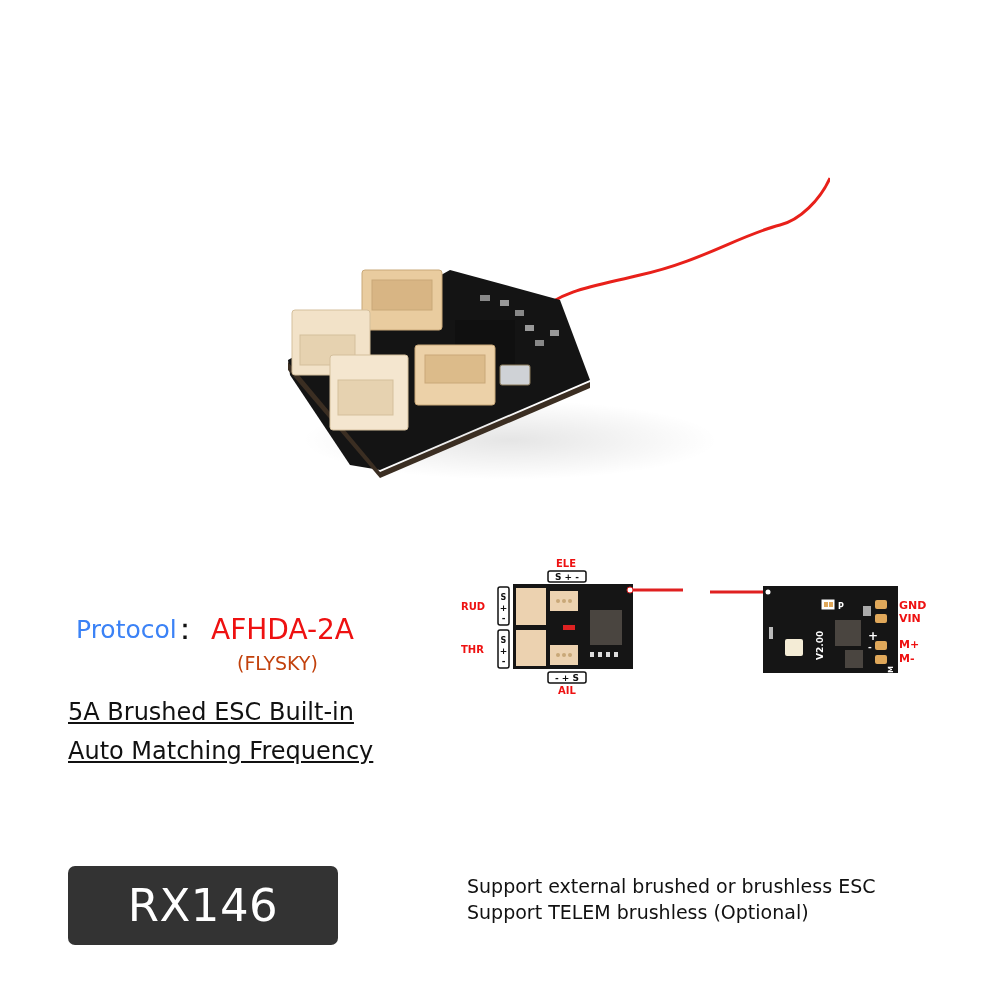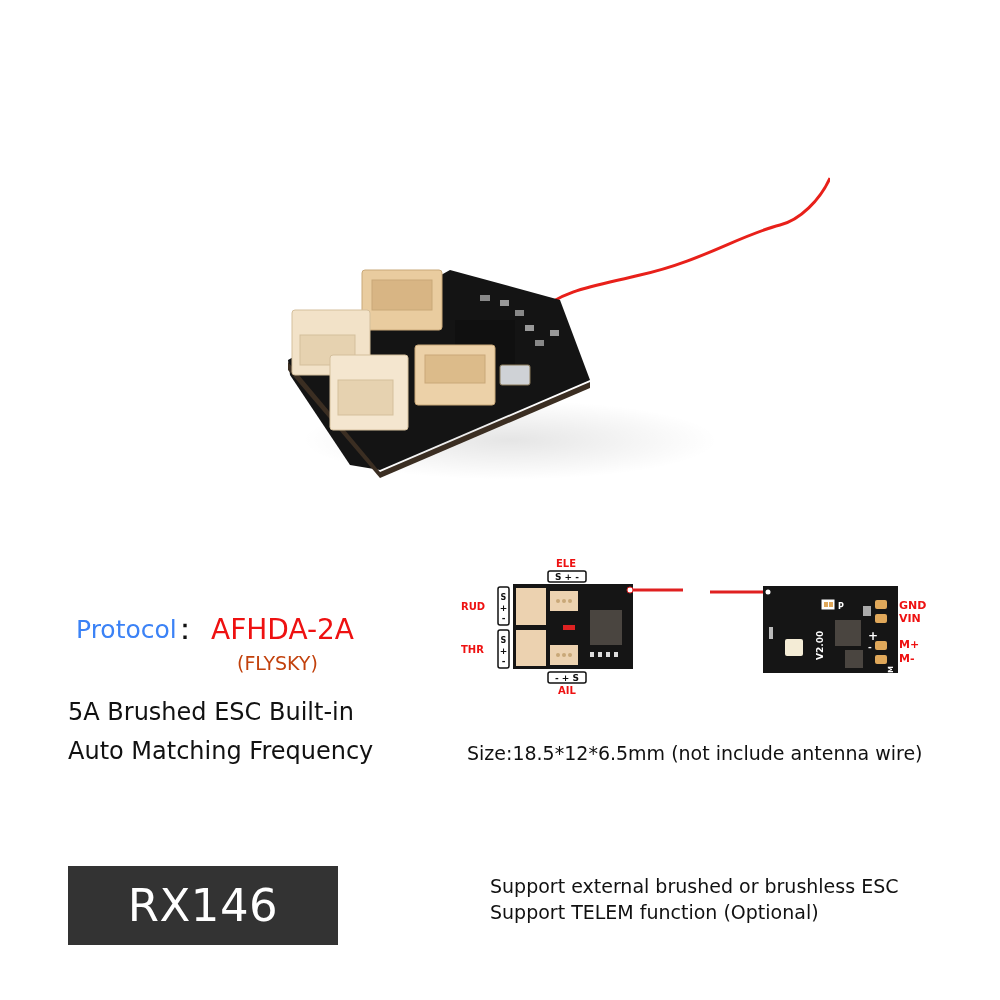--- a/index.html
+++ b/index.html
@@ -16,7 +16,7 @@
   .protocol-colon { left: 170px; top: 609px; font-size: 30px; color: #111; }
   .protocol-value { left: 211px; top: 613px; font-size: 28px; color: #ee1111; }
   .protocol-sub   { left: 237px; top: 652px; font-size: 19px; color: #c2410c; }
-  .feature { left: 68px; font-size: 24px; color: #111; }
+  .feature { left: 68px; font-size: 24px; color: #111; text-decoration: underline; }
   .feature-1 { top: 698px; }
   .feature-2 { top: 737px; text-align: right; }
 

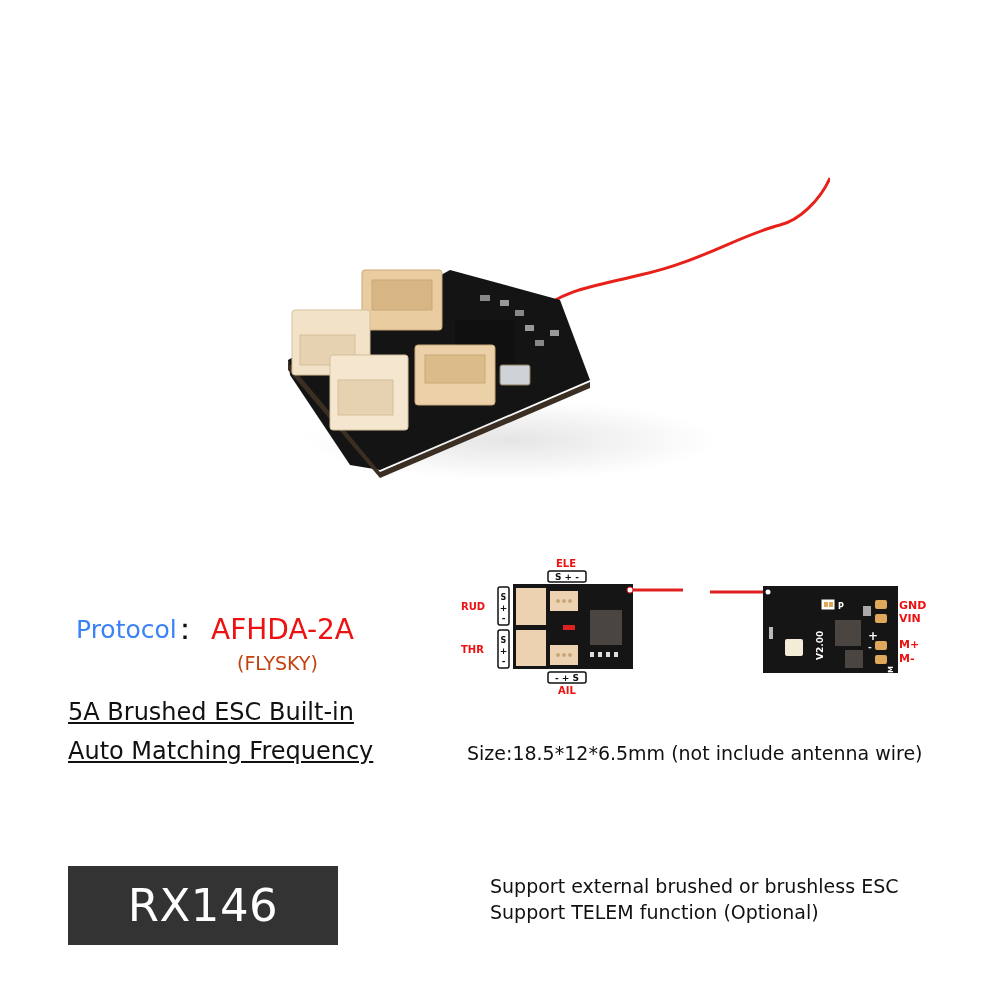--- a/index.html
+++ b/index.html
@@ -157,7 +157,6 @@
 </svg>
 
 <div class="abs specs">
-  <div>Size:18.5*12*6.5mm (not include antenna wire)</div>
 </div>
 
 <div class="abs support">

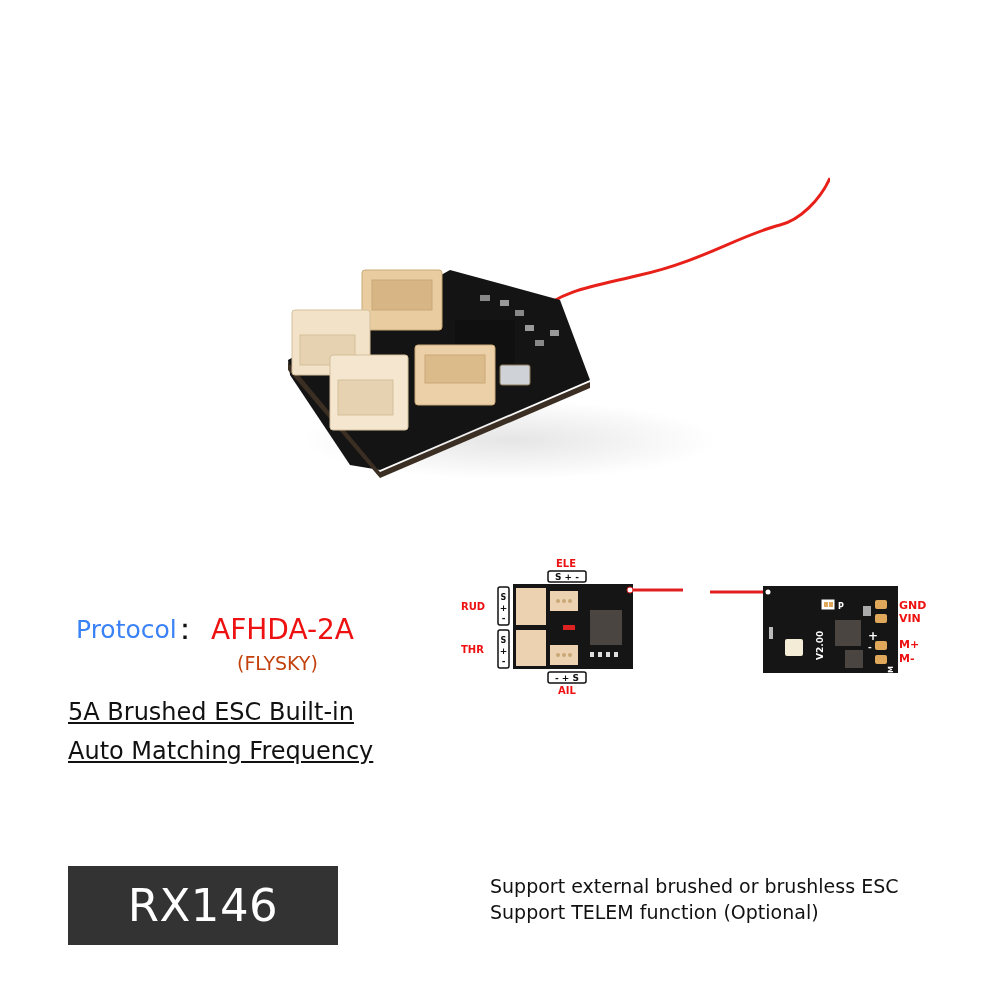--- a/index.html
+++ b/index.html
@@ -20,7 +20,7 @@
   .feature-1 { top: 698px; }
   .feature-2 { top: 737px; text-align: right; }
 
-  .model-badge { left: 68px; top: 866px; width: 270px; height: 79px; background: #333333; border-radius: 0;
+  .model-badge { left: 68px; top: 866px; width: 270px; height: 79px; background: #333333; border-radius: 7px;
                  display: flex; align-items: center; justify-content: center; }
   .model-badge span { color: #ffffff; font-size: 45px; font-family: "DejaVu Sans", sans-serif; letter-spacing: 0.5px; }
 

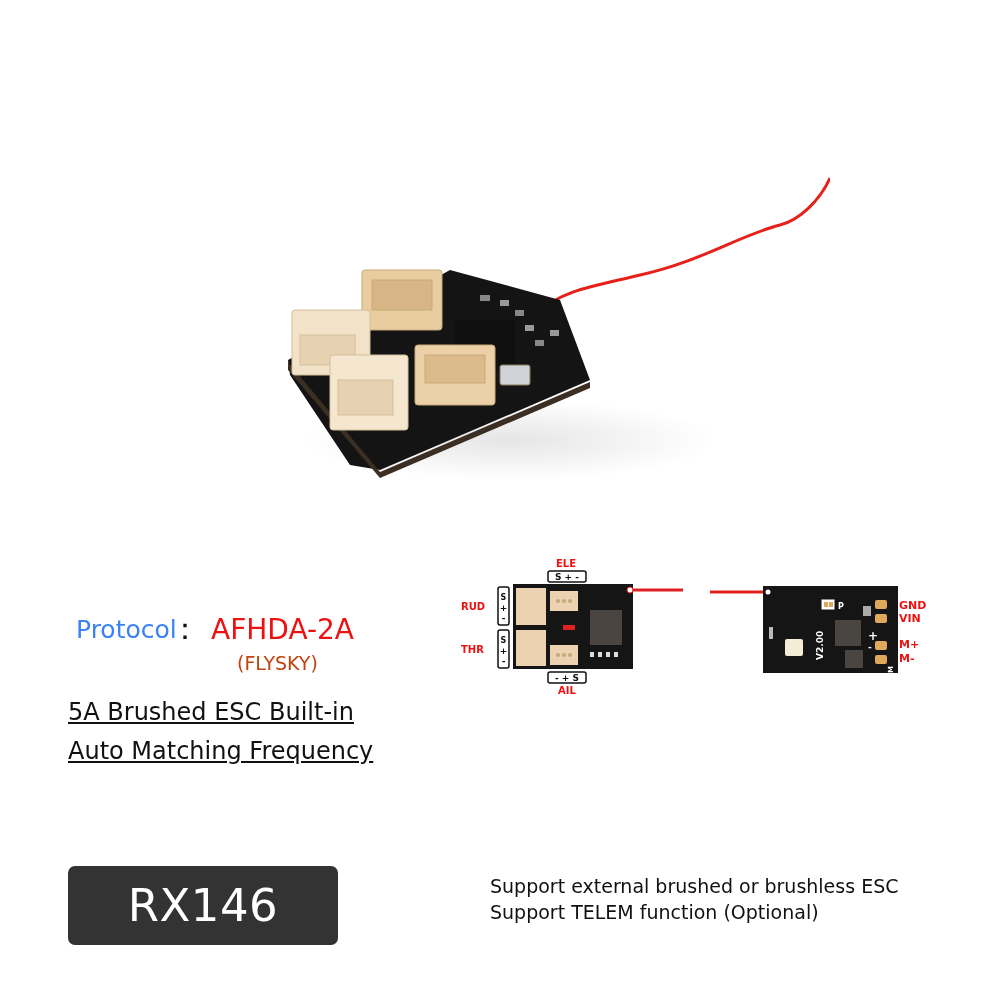--- a/index.html
+++ b/index.html
@@ -28,7 +28,7 @@
   .specs { left: 467px; top: 741px; font-size: 19px; line-height: 24px; color: #111; }
   .specs div { white-space: nowrap; }
   .support { left: 467px; top: 873px; font-size: 19px; line-height: 26px; color: #111; }
-  .support div { white-space: nowrap; margin-left: 23px; }
+  .support div { white-space: nowrap; }
 
   
   .diagram-front { left: 455px; top: 555px; width: 240px; height: 140px; }

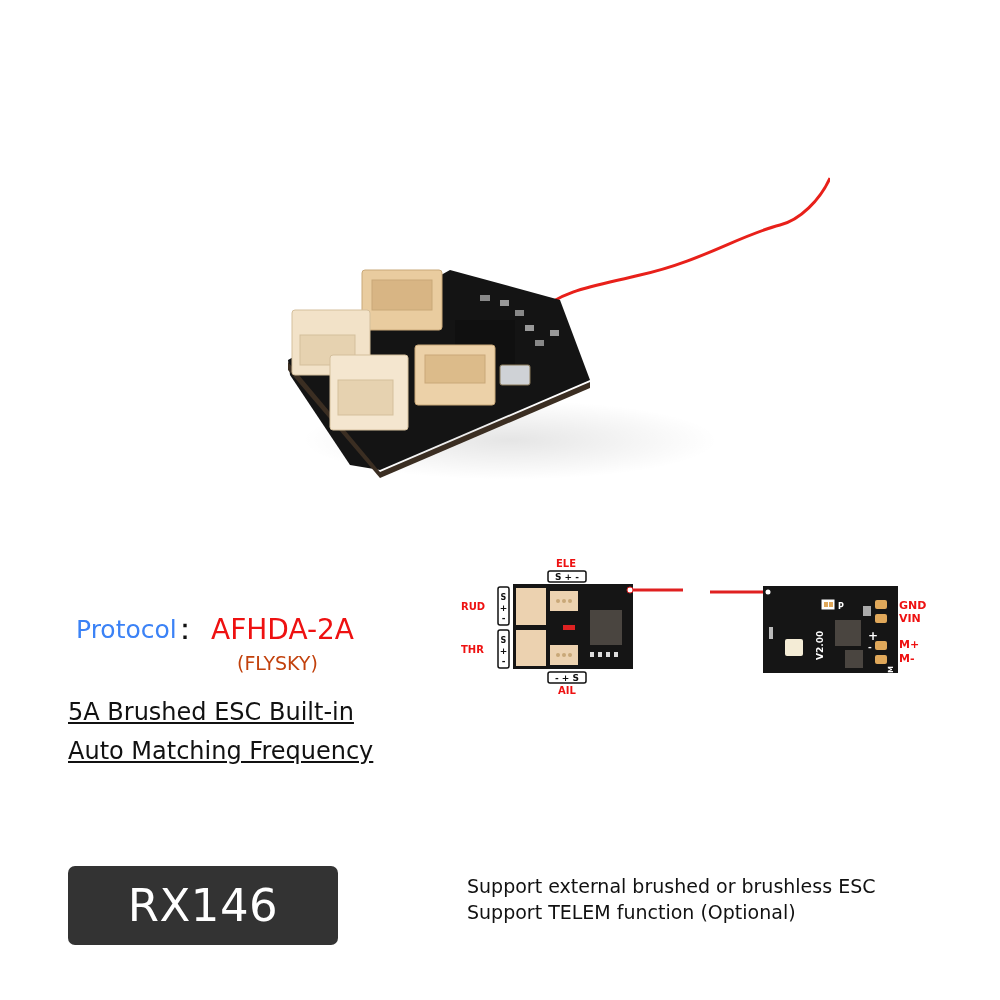--- a/index.html
+++ b/index.html
@@ -161,7 +161,7 @@
 
 <div class="abs support">
   <div>Support external brushed or brushless ESC</div>
-  <div>Support TELEM function (Optional)</div>
+  <div>Support TELEM brushless (Optional)</div>
 </div>
 
 </body></html>

